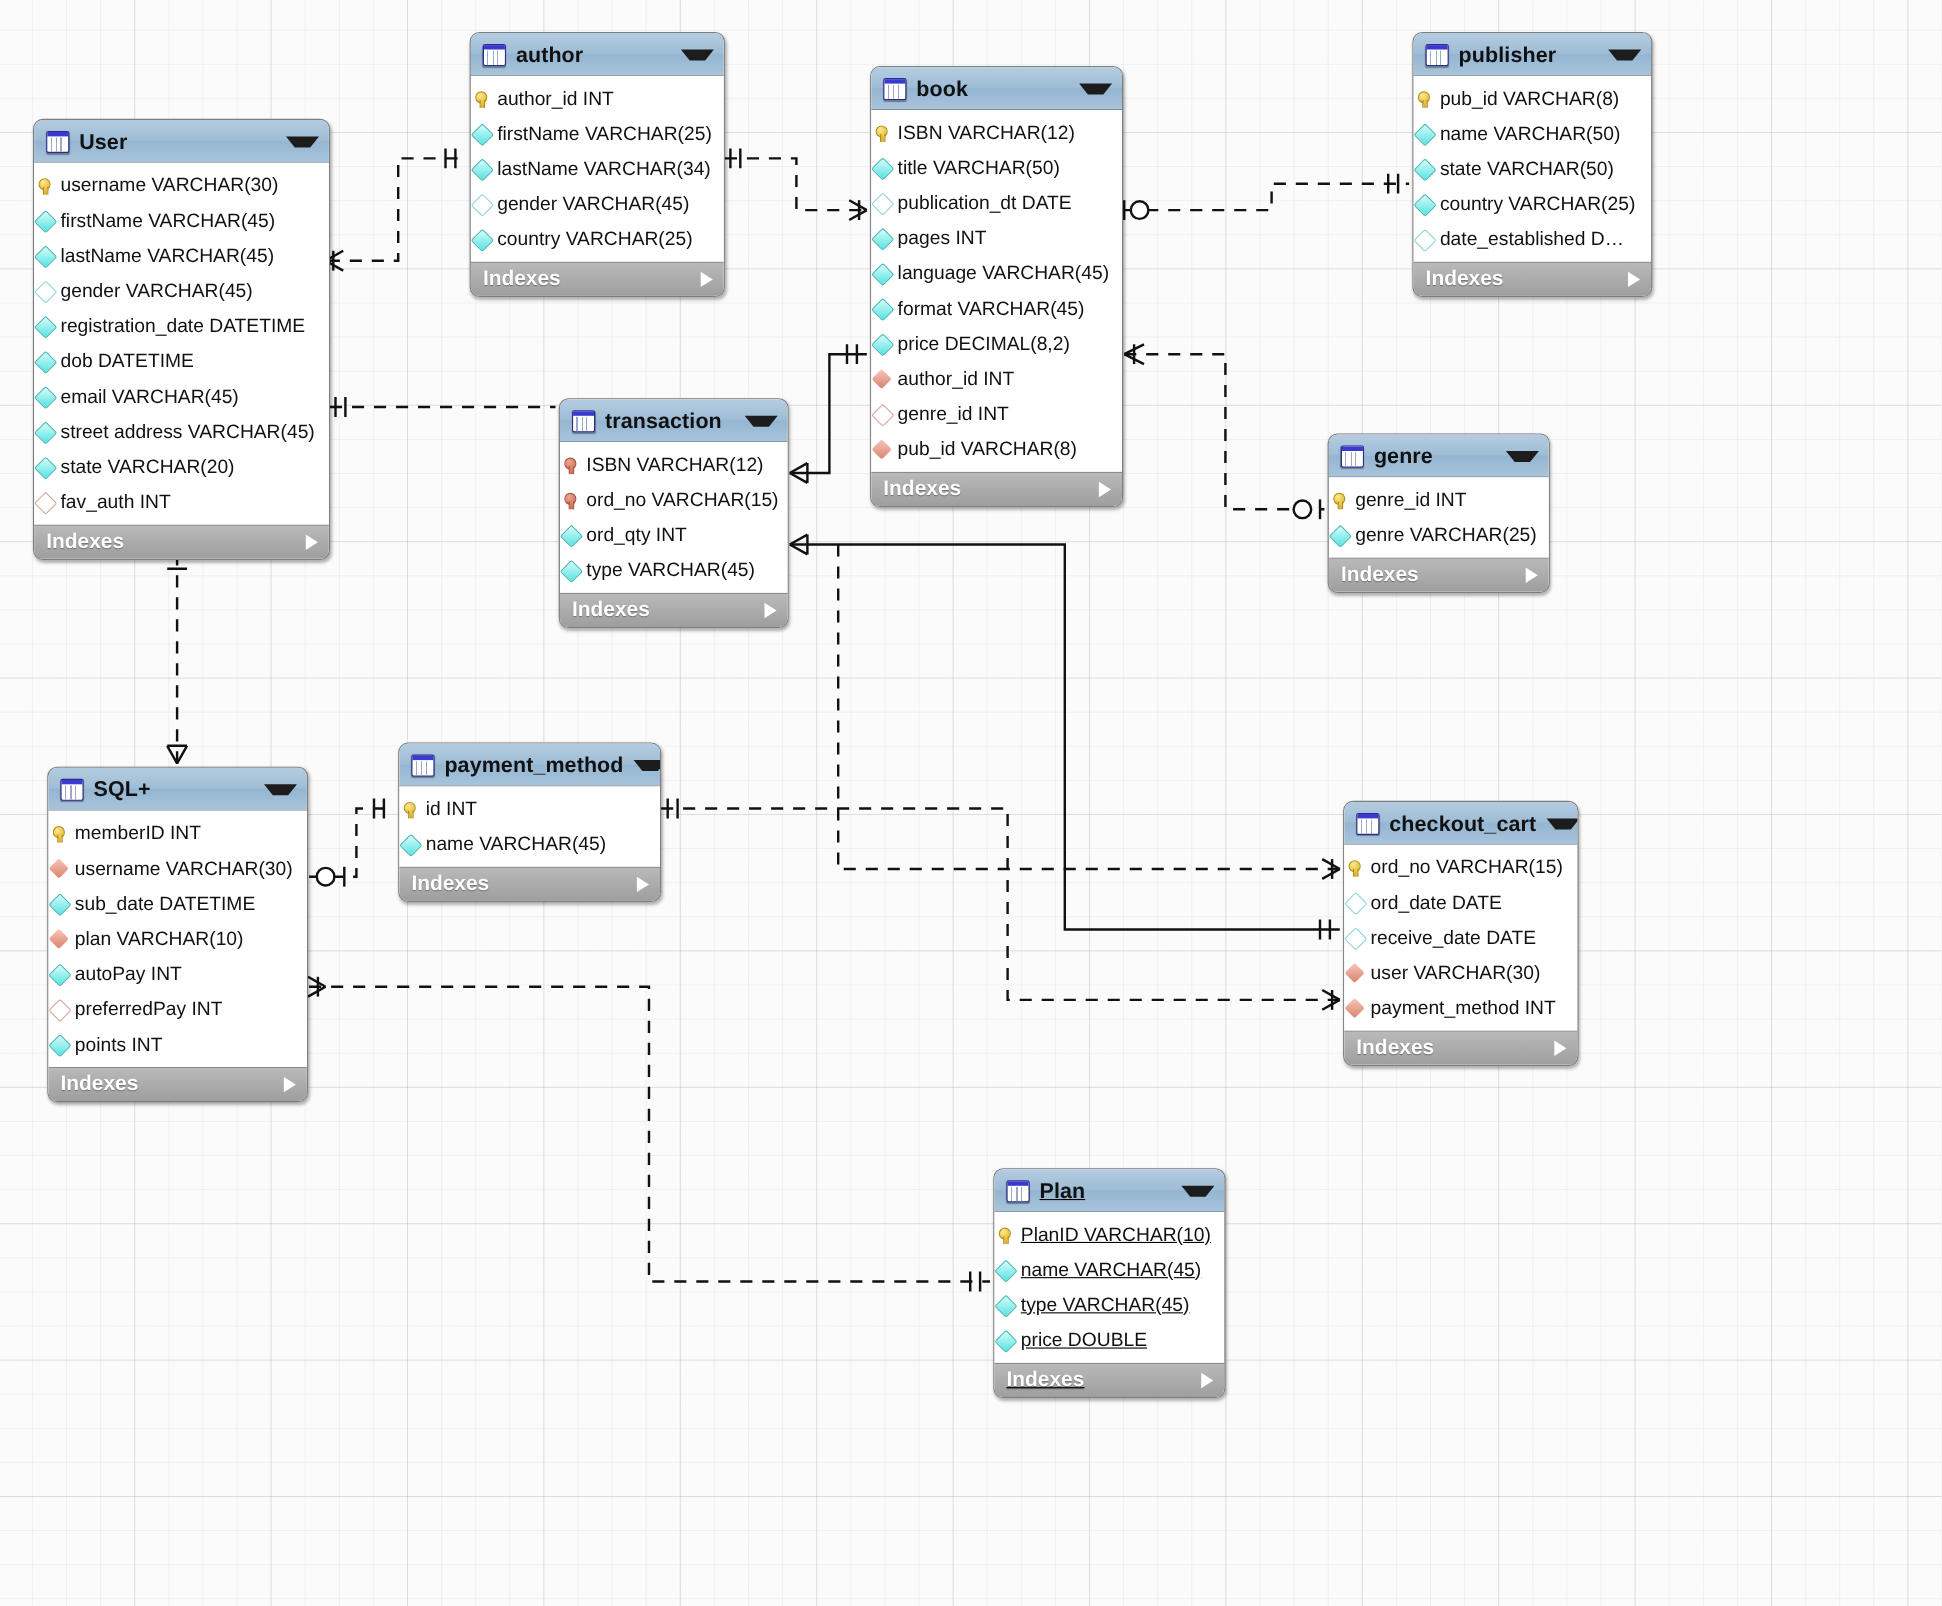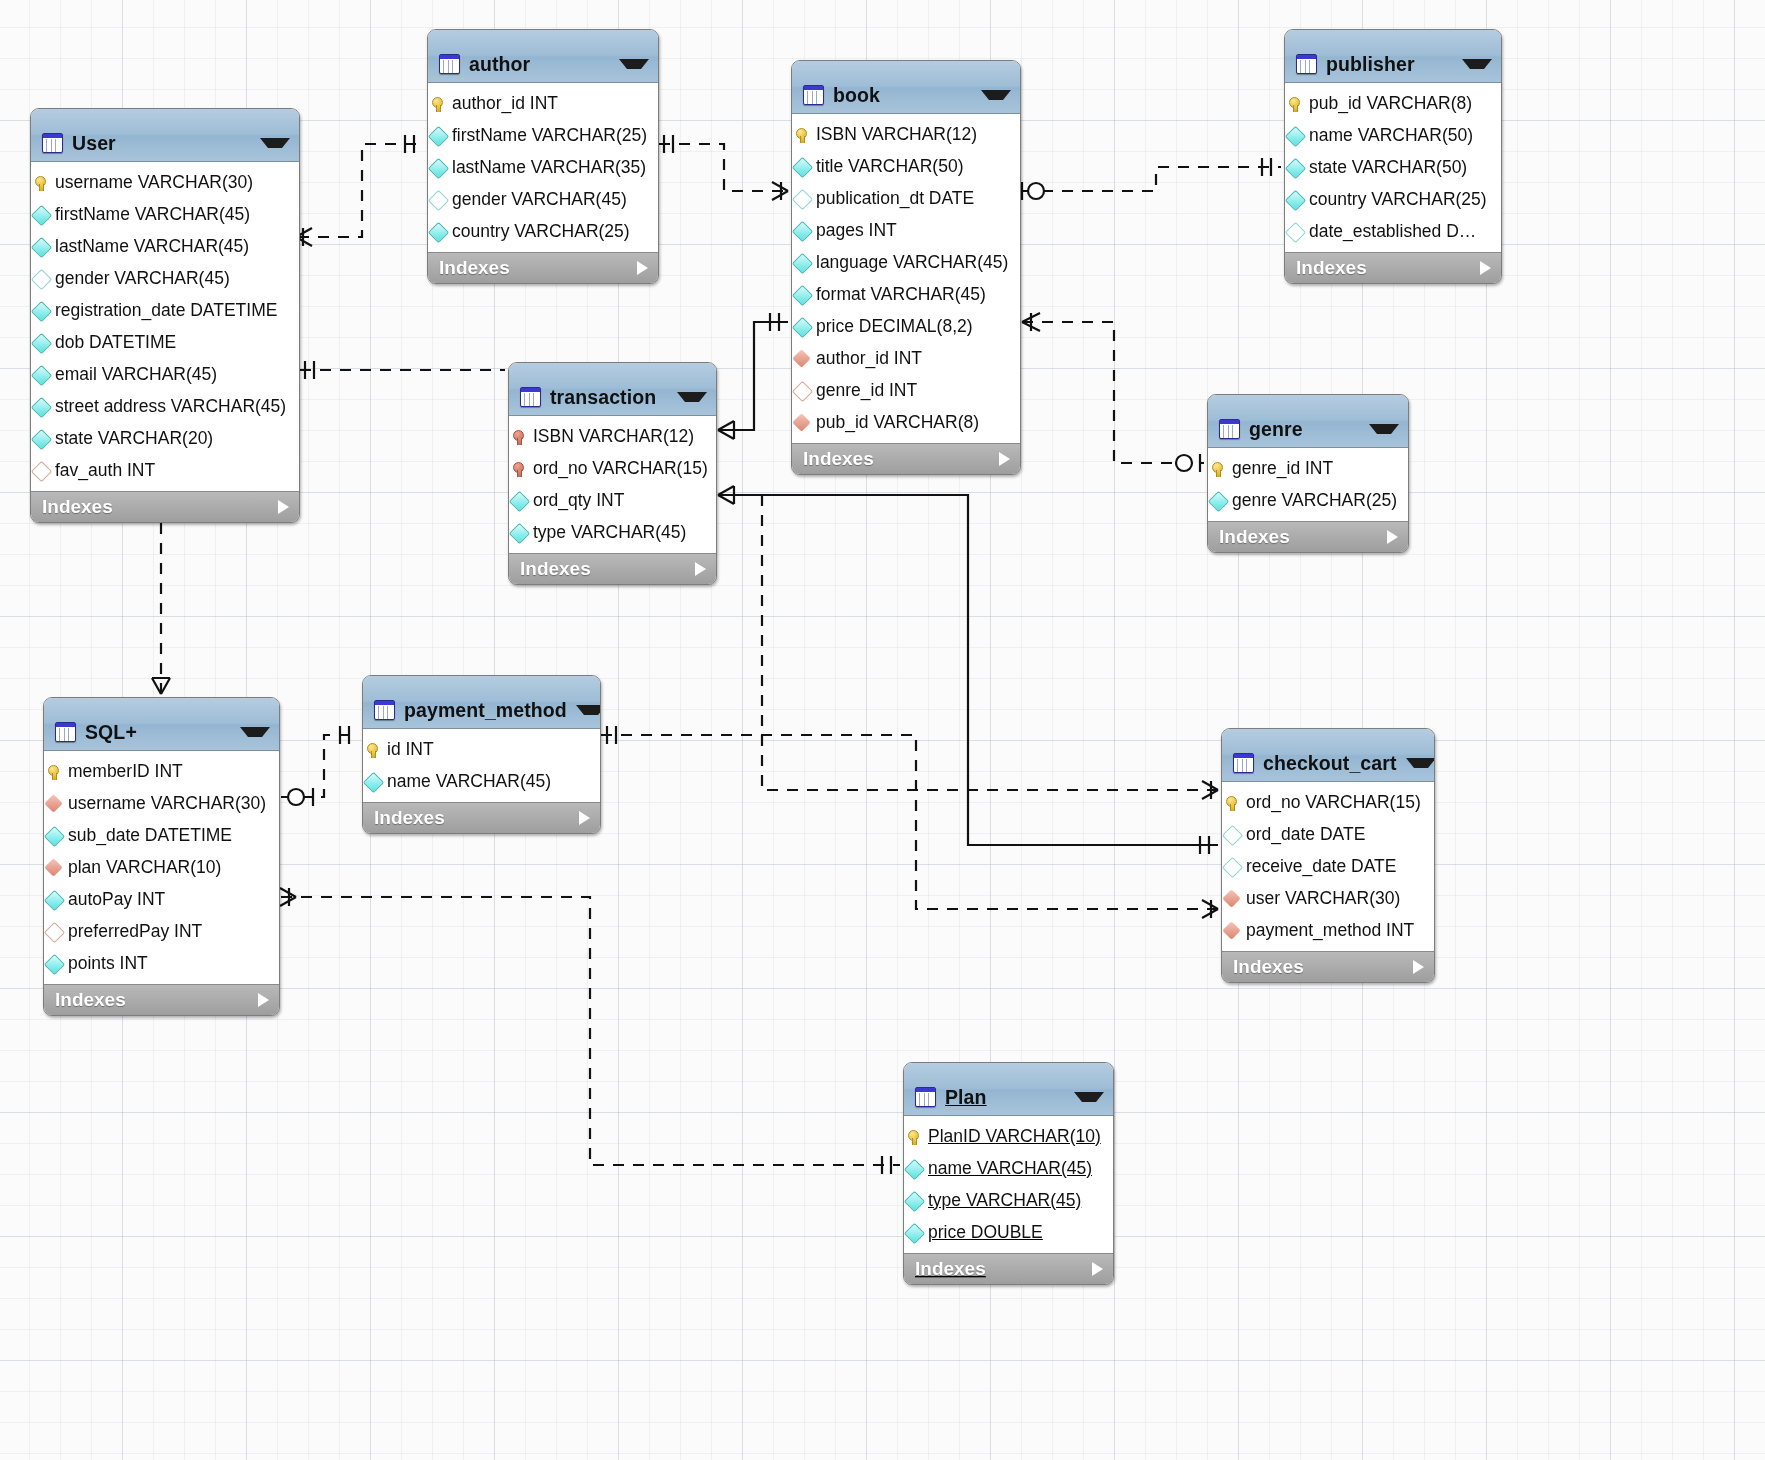--- a/index.html
+++ b/index.html
@@ -33,7 +33,7 @@
   .tbl .hdr{
     height:36px;
     display:flex;align-items:center;
-    padding:16px 9px 0 11px;
+    padding:2px 9px 0 11px;
     background:linear-gradient(to bottom,#b5cce0 0%,#9ebdd6 48%,#94b5d1 52%,#a8c4db 100%);
     border-bottom:1px solid #7d8e9e;
     gap:9px;

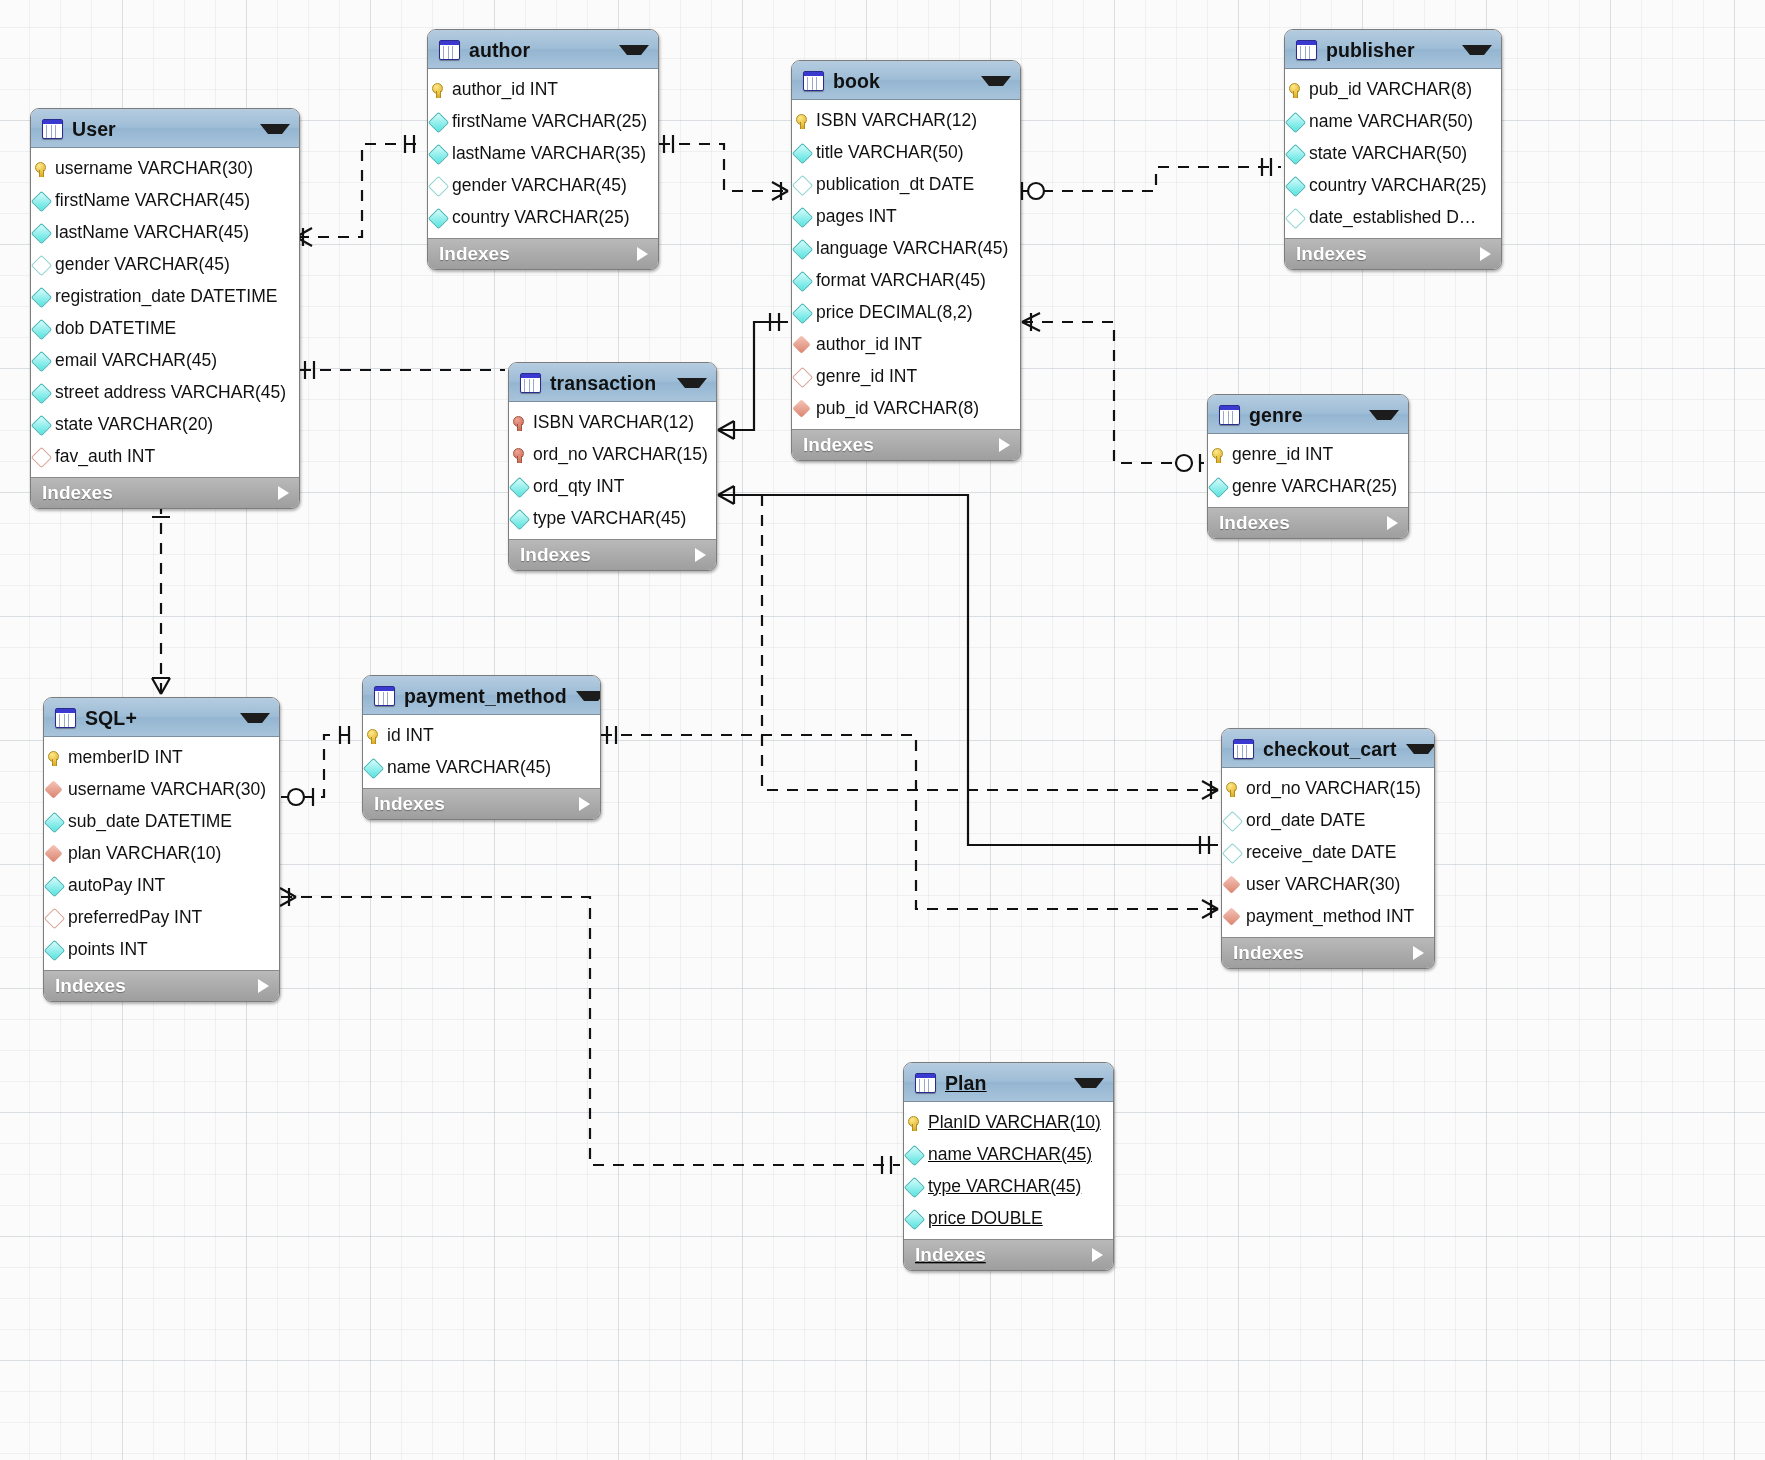--- a/index.html
+++ b/index.html
@@ -316,7 +316,7 @@
           <span class="idc">
             <span class="dia cyan"></span>
           </span>
-          <span>lastName VARCHAR(35)</span>
+          <span>lastName VARCHAR(34)</span>
         </div>
         <div class="col">
           <span class="idc">

